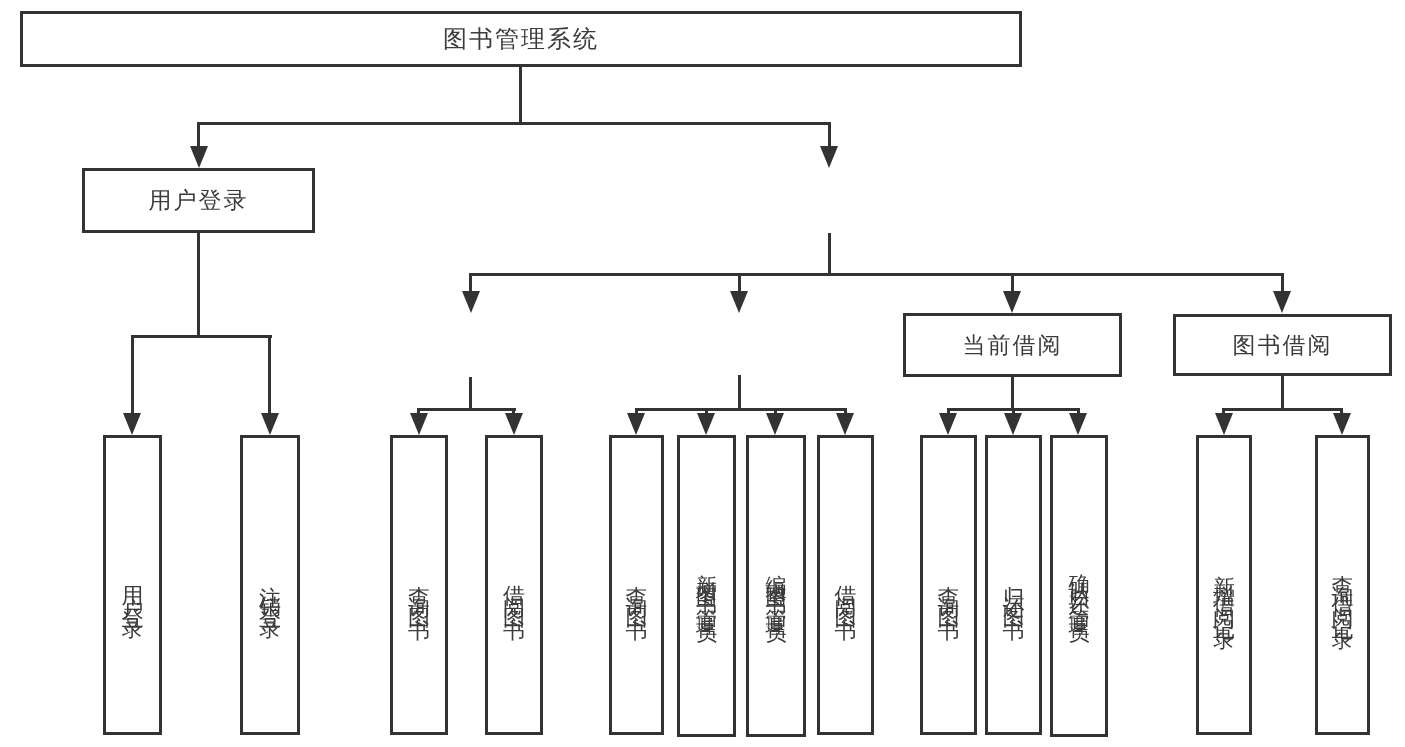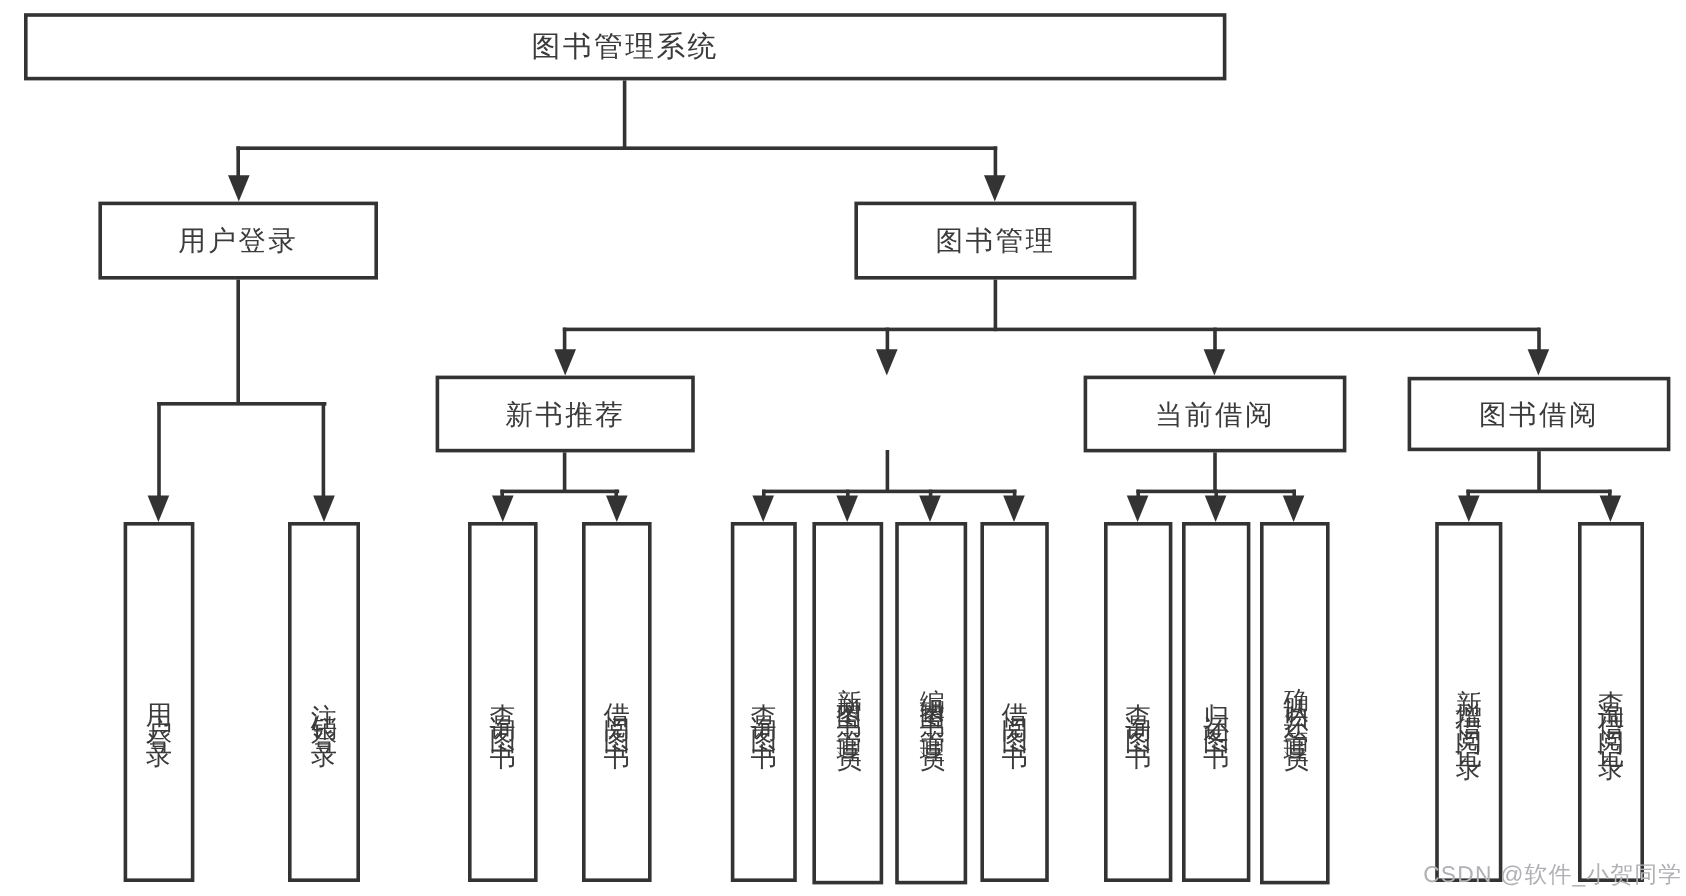--- a/index.html
+++ b/index.html
@@ -60,9 +60,6 @@
 
   <div class="node h" style="left:82px;top:168px;width:233px;height:65px">
       <span>用户登录</span>
-    </div>
-  <div class="node h" style="left:712px;top:168px;width:235px;height:65px">
-      <span>图书管理</span>
     </div>
 
   <div class="node h" style="left:363px;top:313px;width:216px;height:64px">

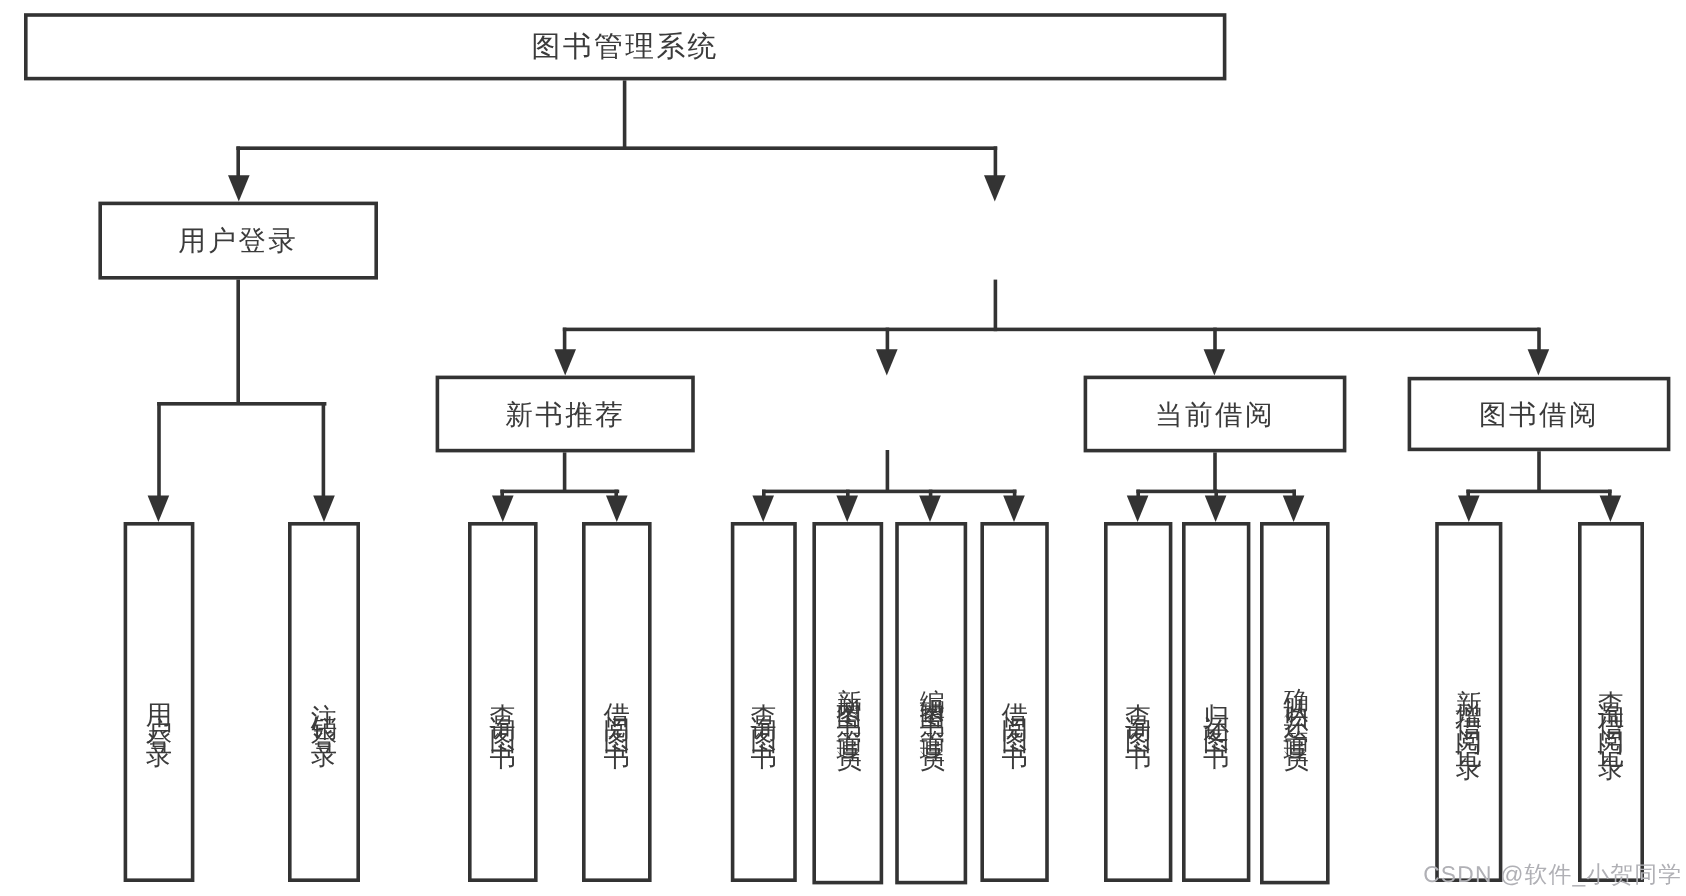--- a/index.html
+++ b/index.html
@@ -62,9 +62,6 @@
       <span>用户登录</span>
     </div>
 
-  <div class="node h" style="left:363px;top:313px;width:216px;height:64px">
-      <span>新书推荐</span>
-    </div>
   <div class="node h" style="left:903px;top:313px;width:219px;height:64px">
       <span>当前借阅</span>
     </div>

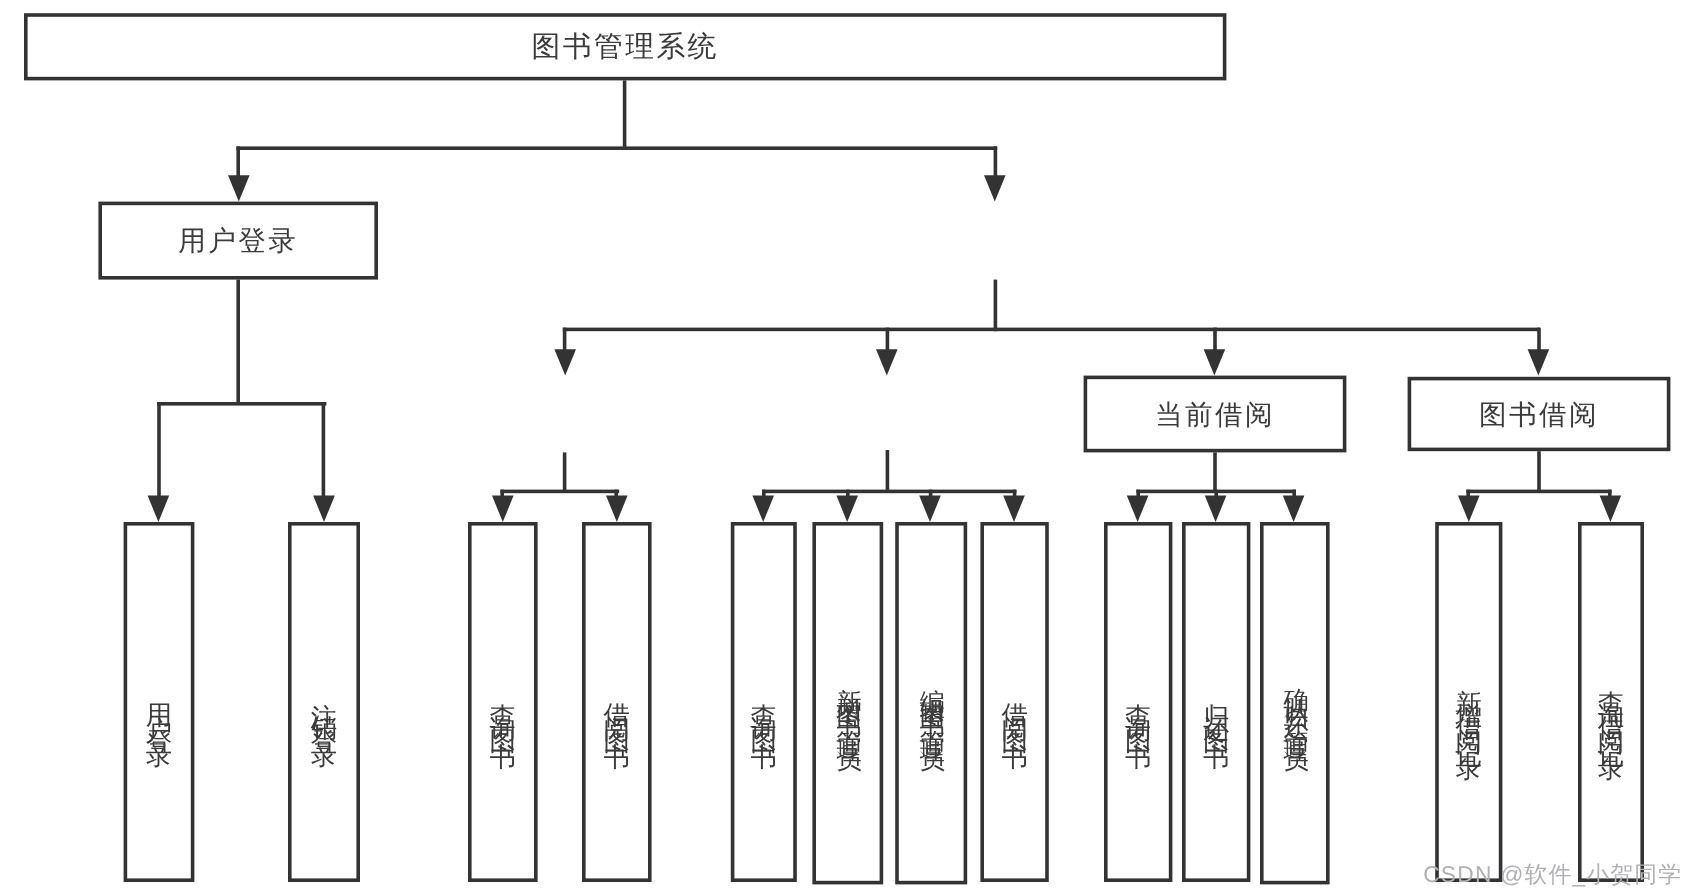--- a/index.html
+++ b/index.html
@@ -172,7 +172,6 @@
   <div class="ar" style="left:1215px;top:413px"></div>
   <div class="ar" style="left:1333px;top:413px"></div>
 
-  <div id="watermark">CSDN @软件_小贺同学</div>
 
 </div>
 

